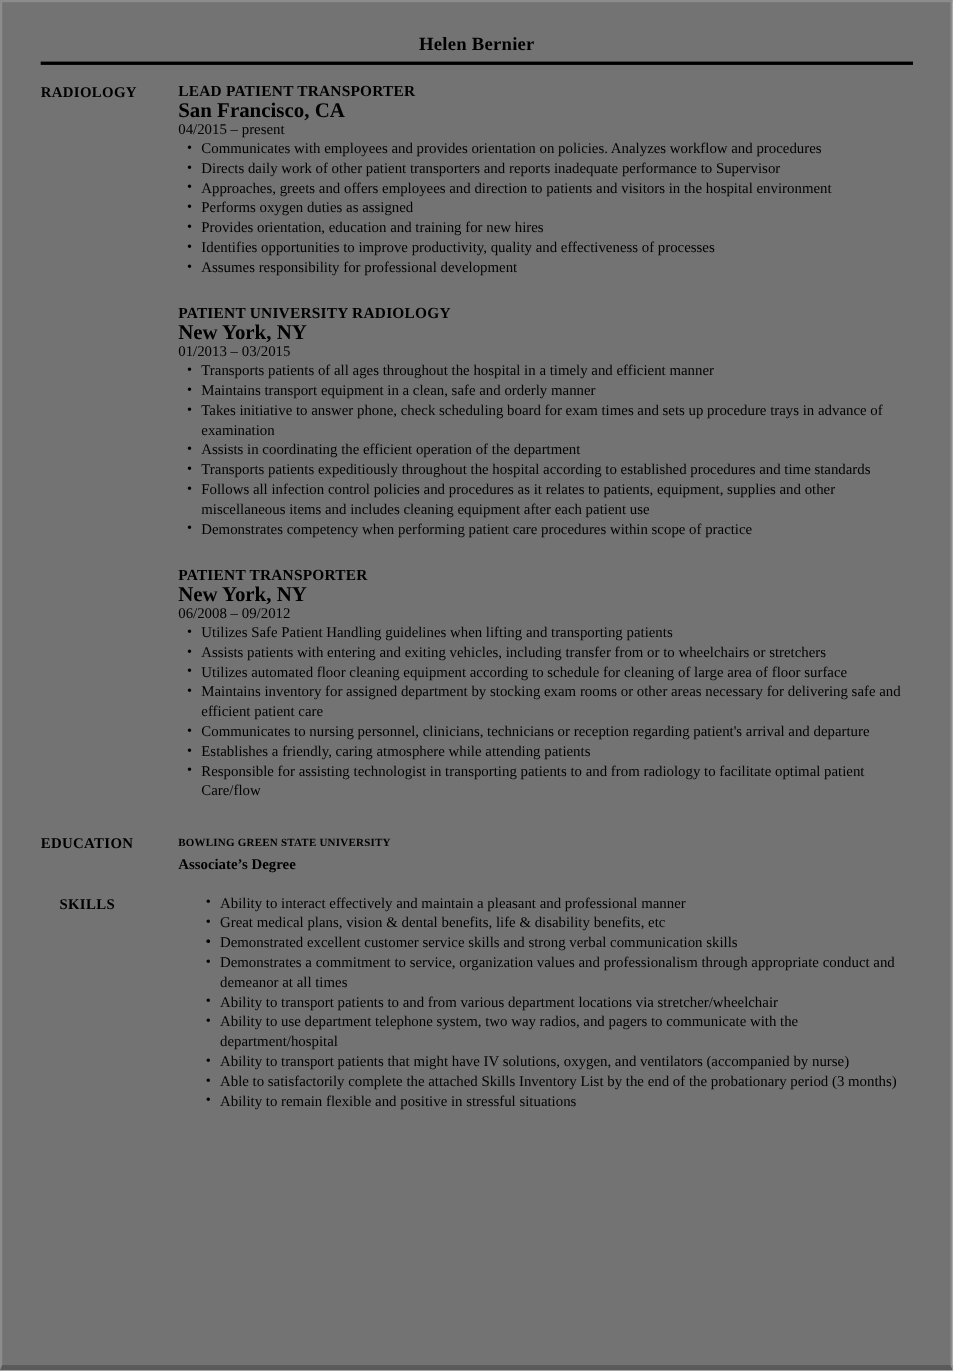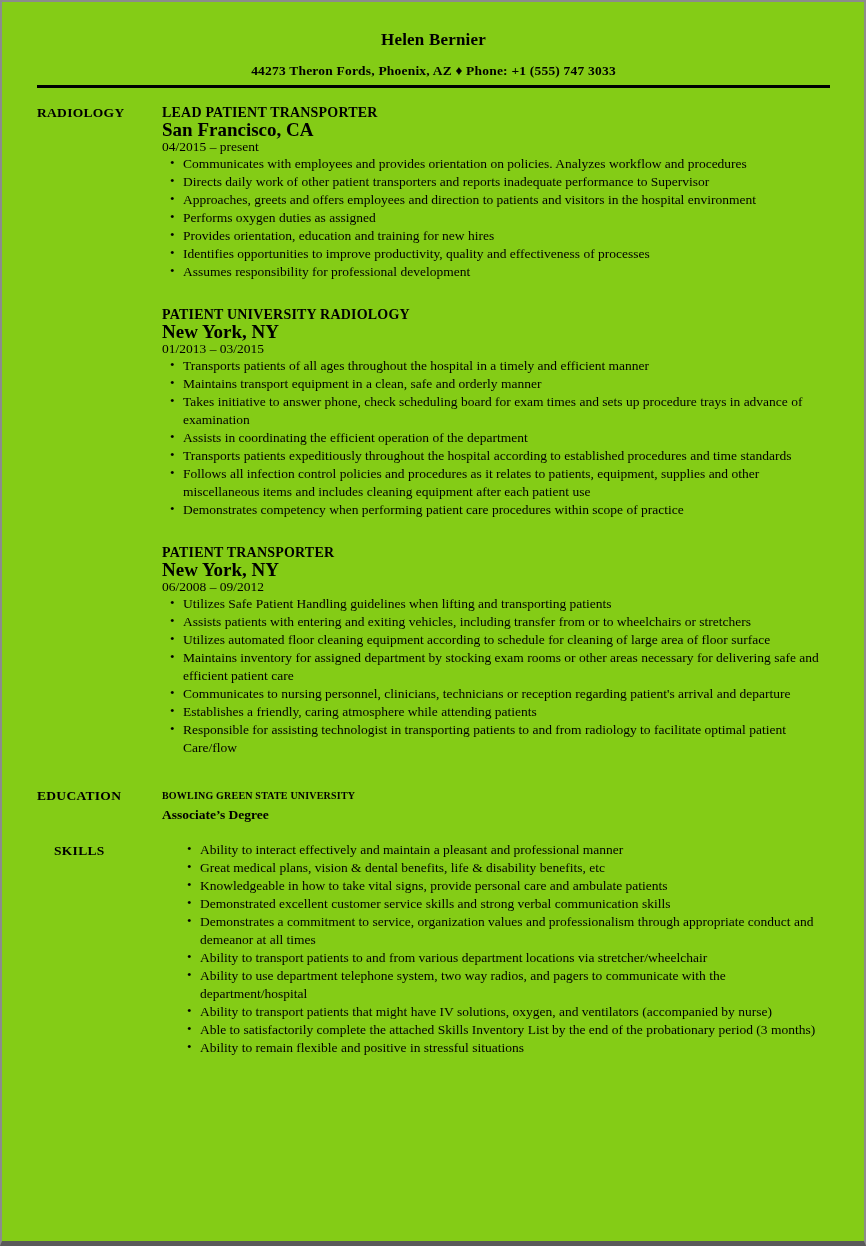--- a/index.html
+++ b/index.html
@@ -14,7 +14,7 @@
     width: 866px;
     height: 1246px;
     box-sizing: border-box;
-    background: #84cc16;
+    background: #737373;
     border: 2px solid #8c8c8c;
     border-bottom: 5px solid #5a5a5a;
     padding: 28px 34px 0 35px;

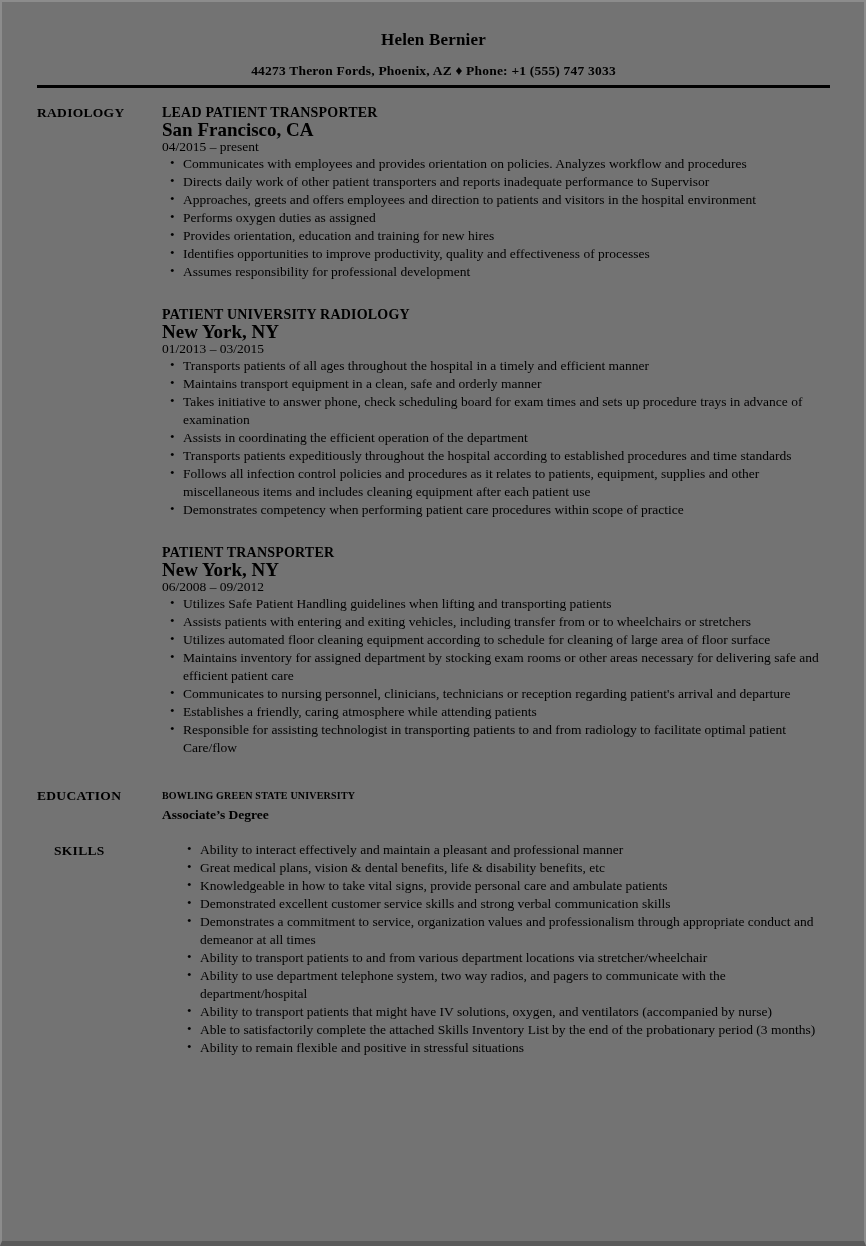--- a/index.html
+++ b/index.html
@@ -102,7 +102,6 @@
 <div class="page">
 
   <div class="name">Helen Bernier</div>
-  <div class="contact">44273 Theron Fords, Phoenix, AZ ♦  Phone: +1 (555) 747 3033</div>
   <div class="rule"></div>
 
   <section class="section experience">

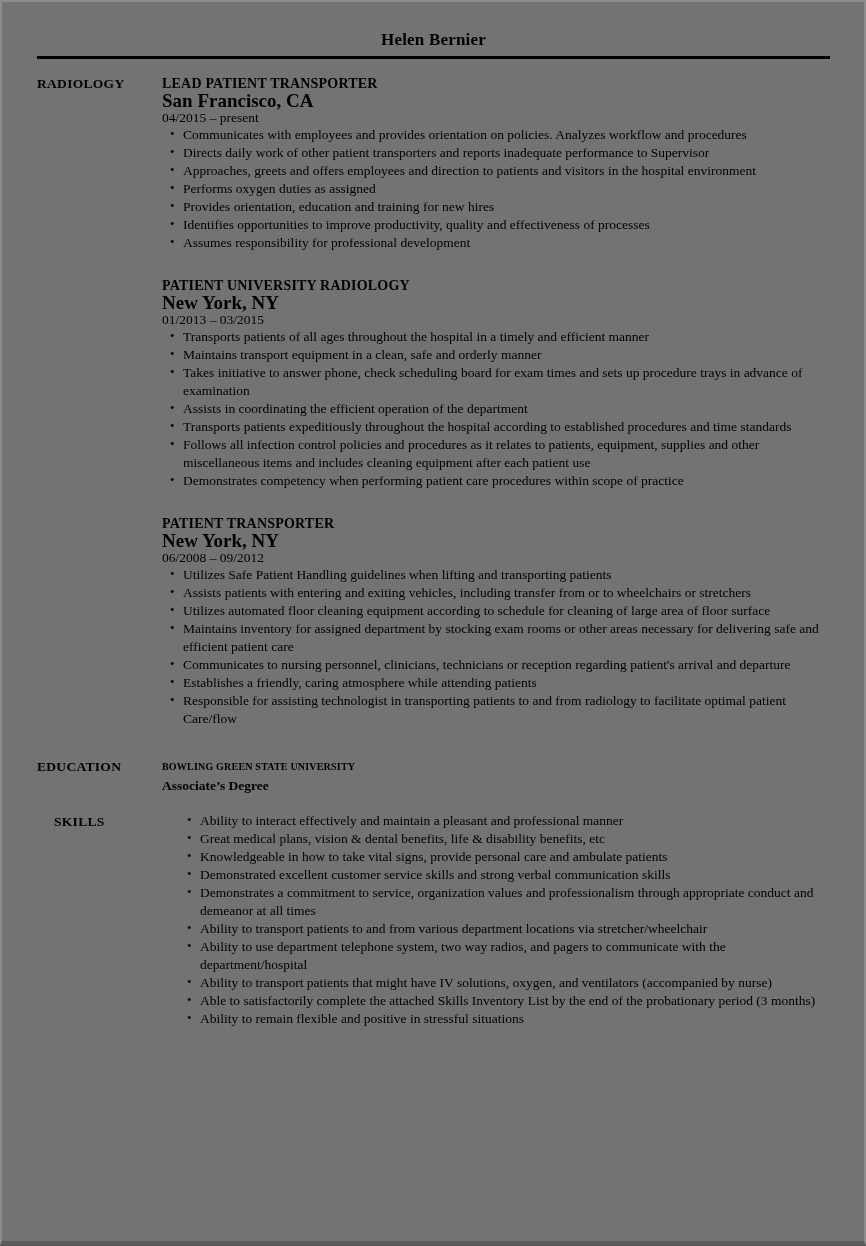--- a/index.html
+++ b/index.html
@@ -166,7 +166,7 @@
         <div class="bullets">
           <div class="bullet"><span class="dot">•</span><span class="bullet-text">Ability to interact effectively and maintain a pleasant and professional manner</span></div>
           <div class="bullet"><span class="dot">•</span><span class="bullet-text">Great medical plans, vision &amp; dental benefits, life &amp; disability benefits, etc</span></div>
-          <div class="bullet"><span class="dot">•</span><span class="bullet-text">Knowledgeable in how to take vital signs, provide personal care and ambulate patients</span></div>
+          <div class="bullet"><span class="dot">•</span></div>
           <div class="bullet"><span class="dot">•</span><span class="bullet-text">Demonstrated excellent customer service skills and strong verbal communication skills</span></div>
           <div class="bullet"><span class="dot">•</span><span class="bullet-text">Demonstrates a commitment to service, organization values and professionalism through appropriate conduct and demeanor at all times</span></div>
           <div class="bullet"><span class="dot">•</span><span class="bullet-text">Ability to transport patients to and from various department locations via stretcher/wheelchair</span></div>

